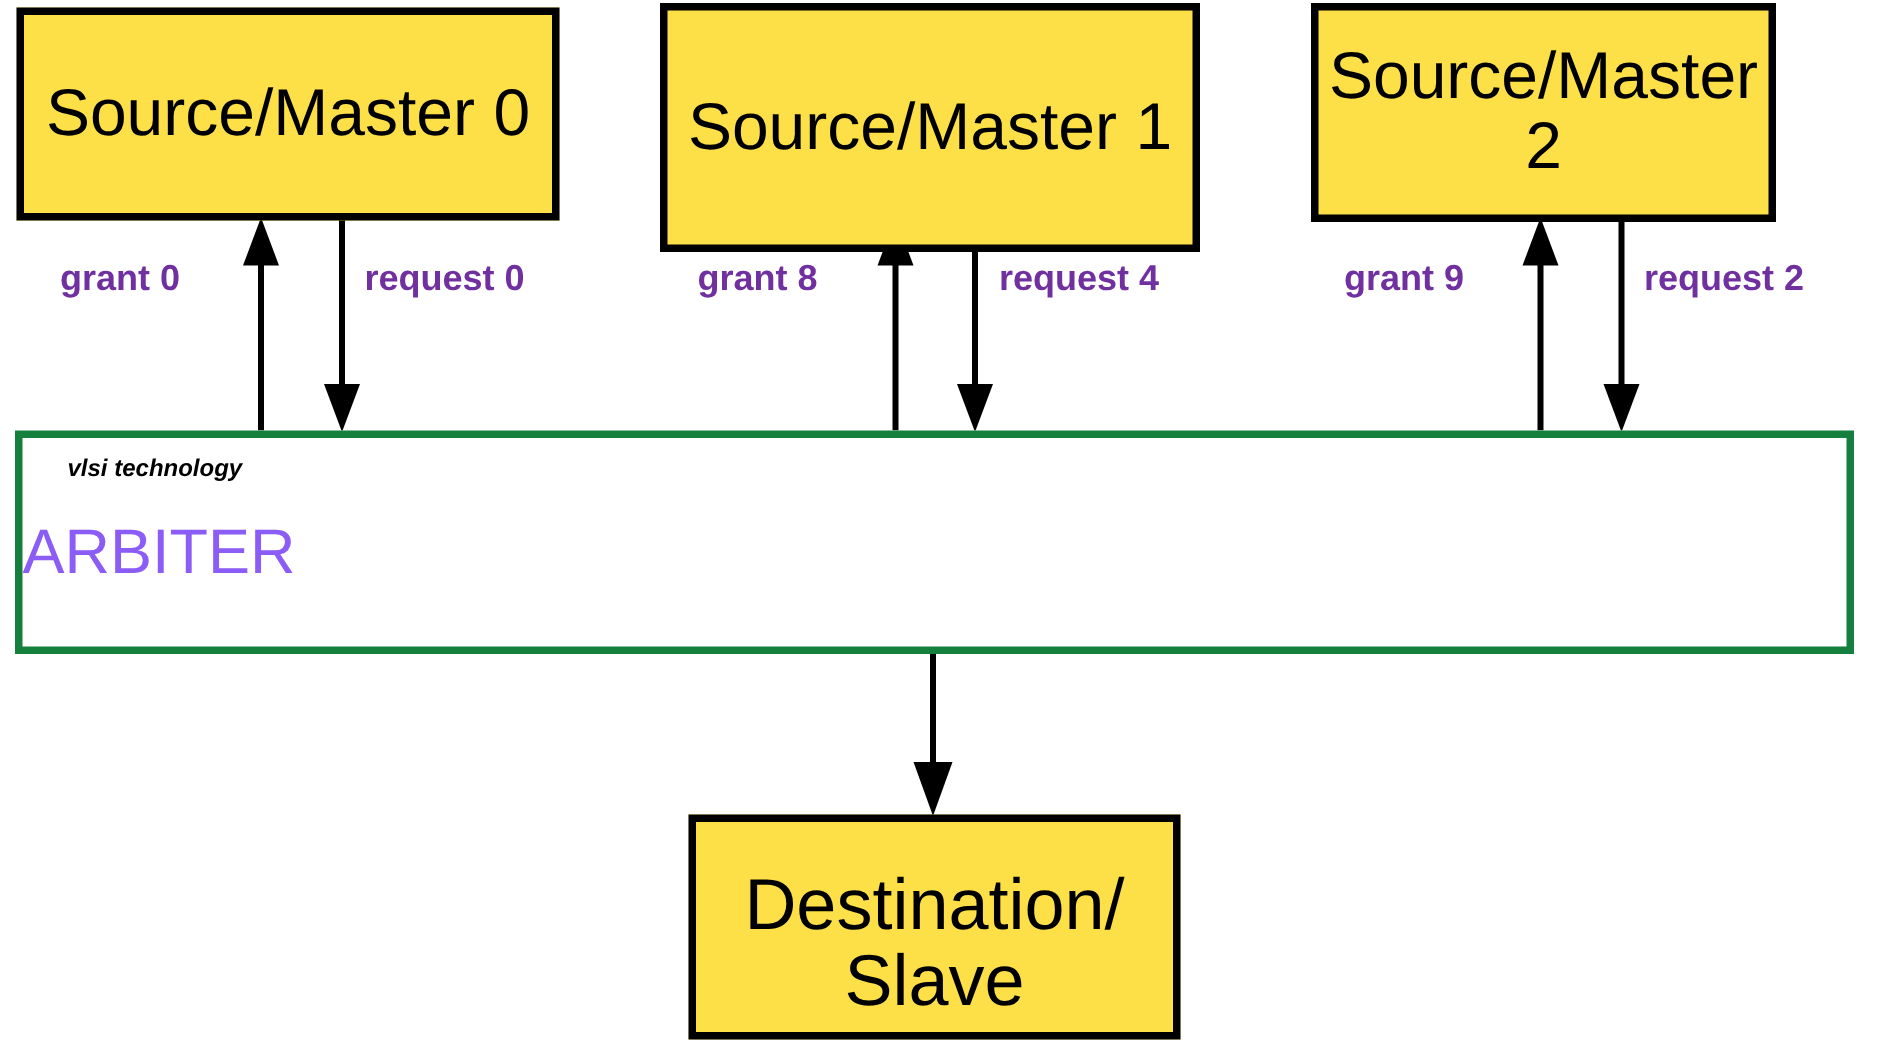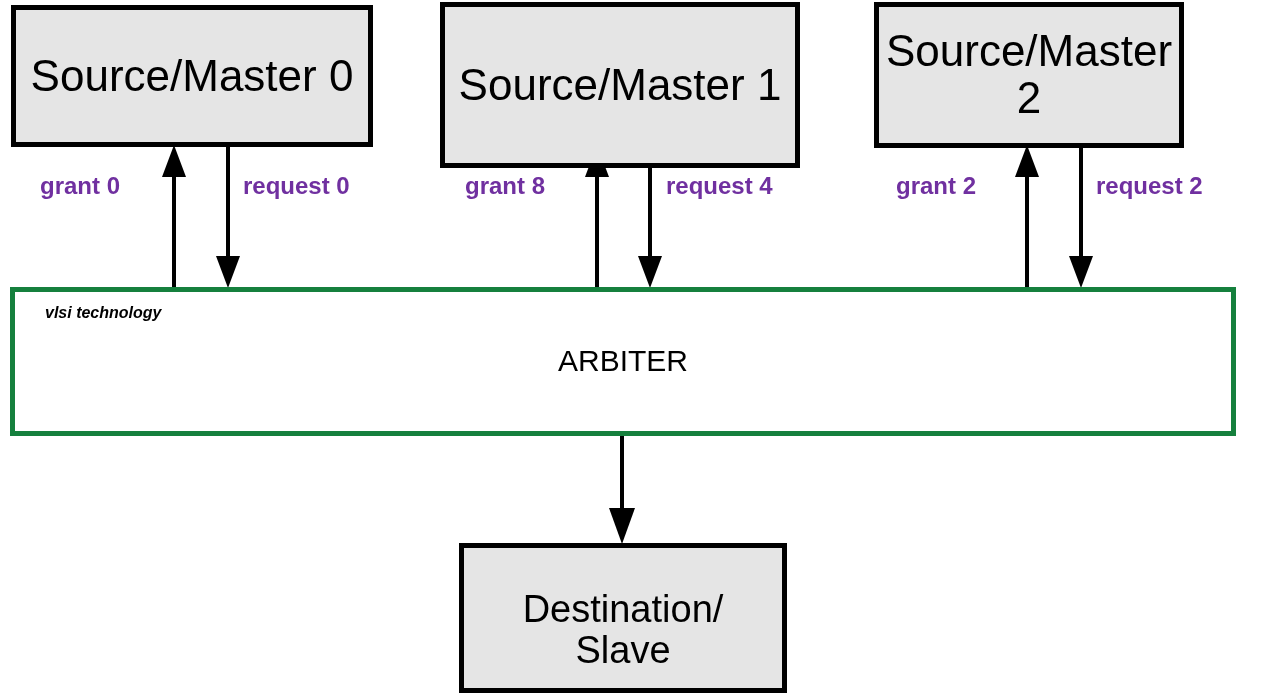--- a/index.html
+++ b/index.html
@@ -25,7 +25,7 @@
   .node-box {
     position: absolute;
     box-sizing: border-box;
-    background: #e5e5e5;
+    background: #fde047;
     border: 5px solid #000000;
     display: flex;
     align-items: center;

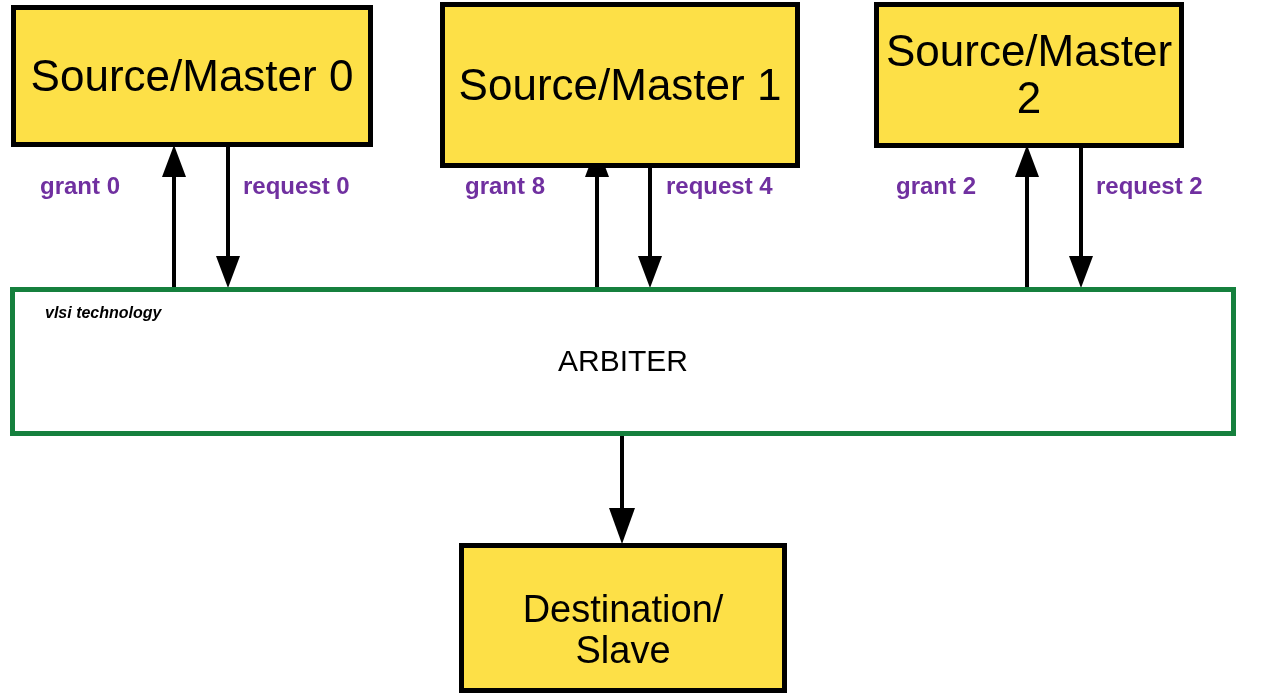--- a/index.html
+++ b/index.html
@@ -154,7 +154,7 @@
   <span class="signal-label" style="left:465px; top:174px;">grant 8</span>
   <span class="signal-label" style="left:666px; top:174px;">request 4</span>
 
-  <span class="signal-label" style="left:896px; top:174px;">grant 2</span>
+  <span class="signal-label" style="left:896px; top:174px;">grant 9</span>
   <span class="signal-label" style="left:1096px; top:174px;">request 2</span>
 
   <div class="arbiter-box">

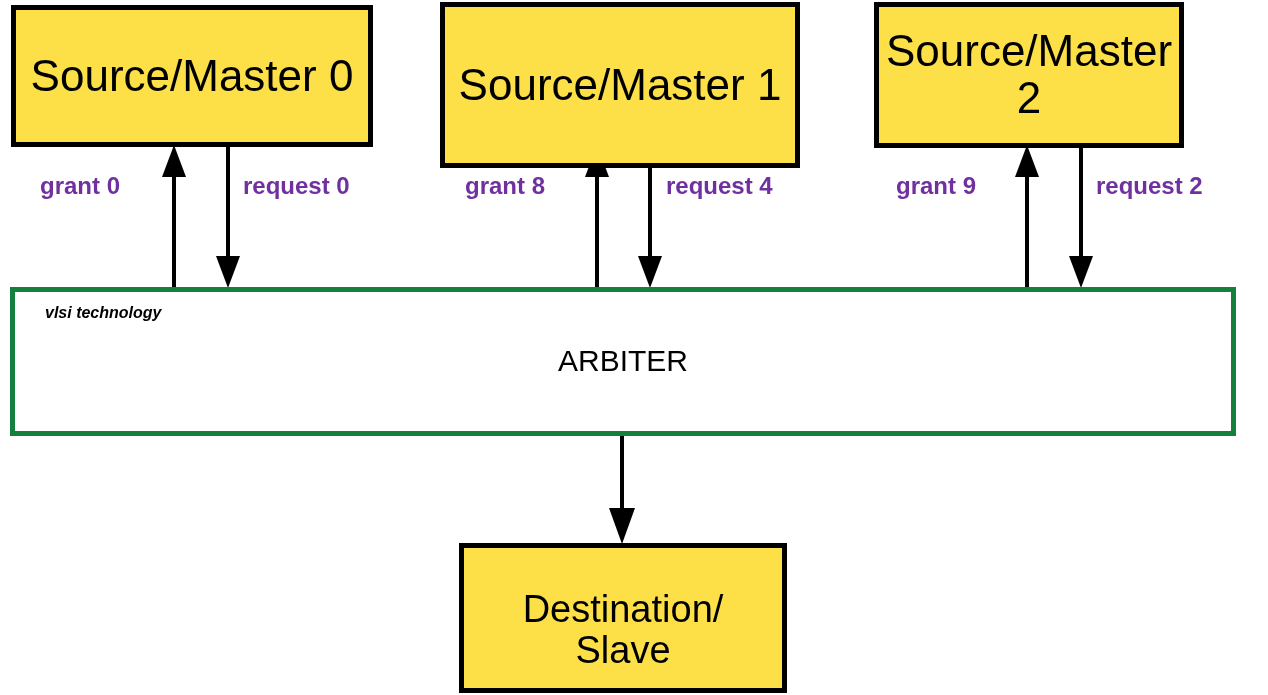--- a/index.html
+++ b/index.html
@@ -55,10 +55,10 @@
     left: 0;
     right: 0;
     top: 52px;
-    text-align: center;
+    text-align: left;
     font-family: "Liberation Sans", sans-serif;
-    font-size: 30px;
-    color: #000000;
+    font-size: 42px;
+    color: #8b5cf6;
   }
   .watermark {
     position: absolute;

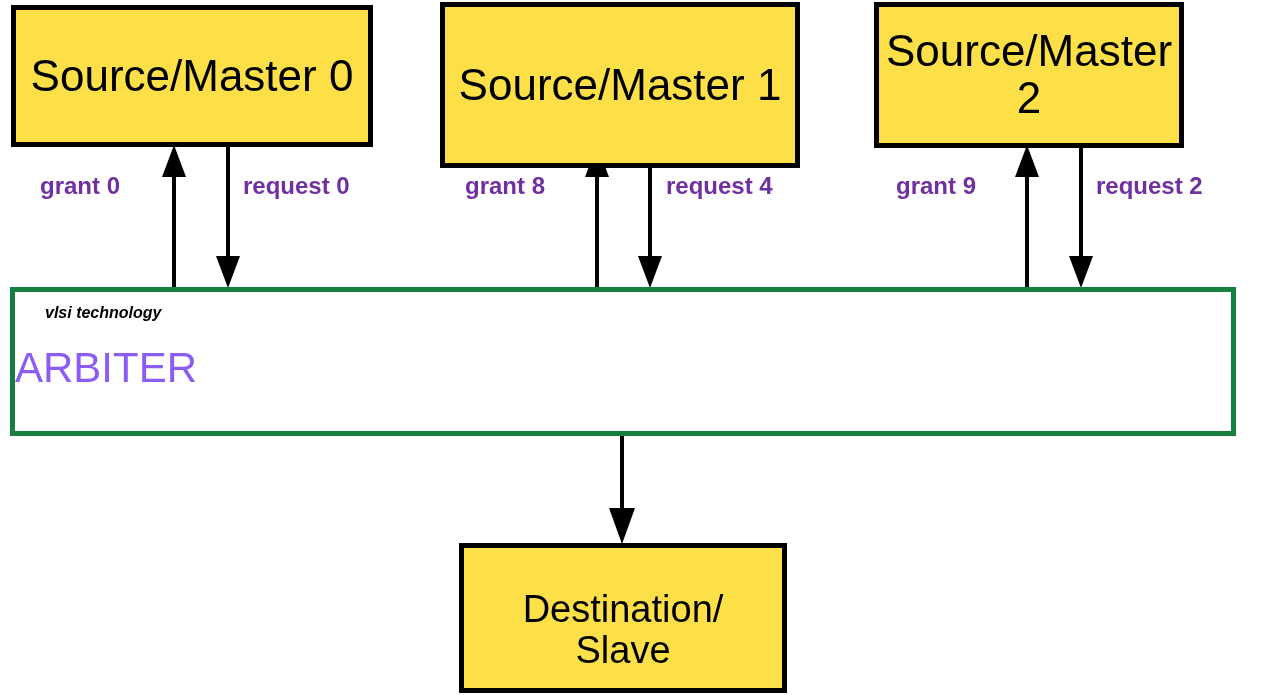--- a/index.html
+++ b/index.html
@@ -81,7 +81,7 @@
     line-height: 1;
   }
   .dest-label {
-    font-size: 38px;
+    font-size: 48px;
     margin-top: 23px;
   }
 </style>

